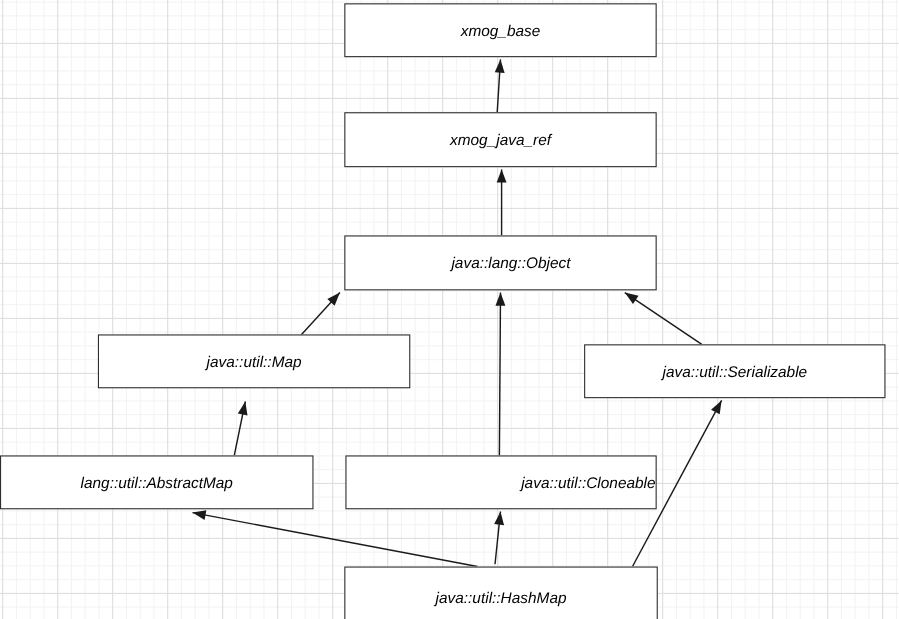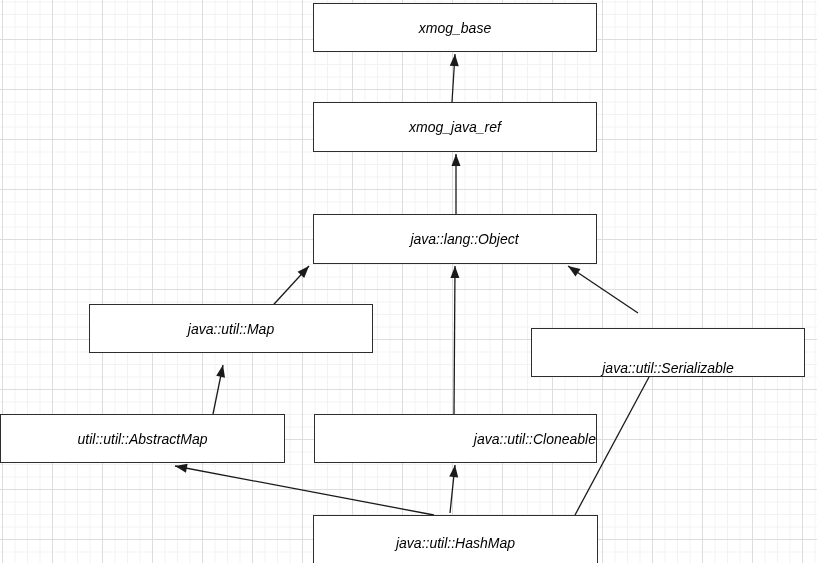--- a/index.html
+++ b/index.html
@@ -89,7 +89,7 @@
       <div class="node" style="left: 89px; top: 304px; width: 284px; height: 49px;">
         <span>java::util::Map</span>
       </div>
-      <div class="node" style="left: 531px; top: 328px; width: 274px; height: 49px; align-items: flex-end;">
+      <div class="node" style="left: 531px; top: 313px; width: 274px; height: 49px;">
         <span>java::util::Serializable</span>
       </div>
       <div class="node" style="left: 0px; top: 414px; width: 285px; height: 49px;">

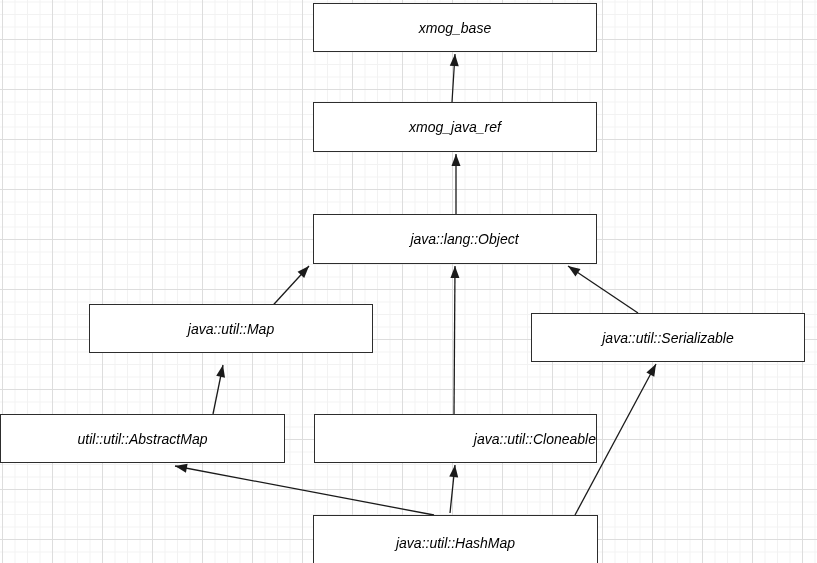--- a/index.html
+++ b/index.html
@@ -93,7 +93,7 @@
         <span>java::util::Serializable</span>
       </div>
       <div class="node" style="left: 0px; top: 414px; width: 285px; height: 49px;">
-        <span>util::util::AbstractMap</span>
+        <span>lang::util::AbstractMap</span>
       </div>
       <div class="node" style="left: 314px; top: 414px; width: 283px; height: 49px; justify-content: flex-end;">
         <span>java::util::Cloneable</span>

